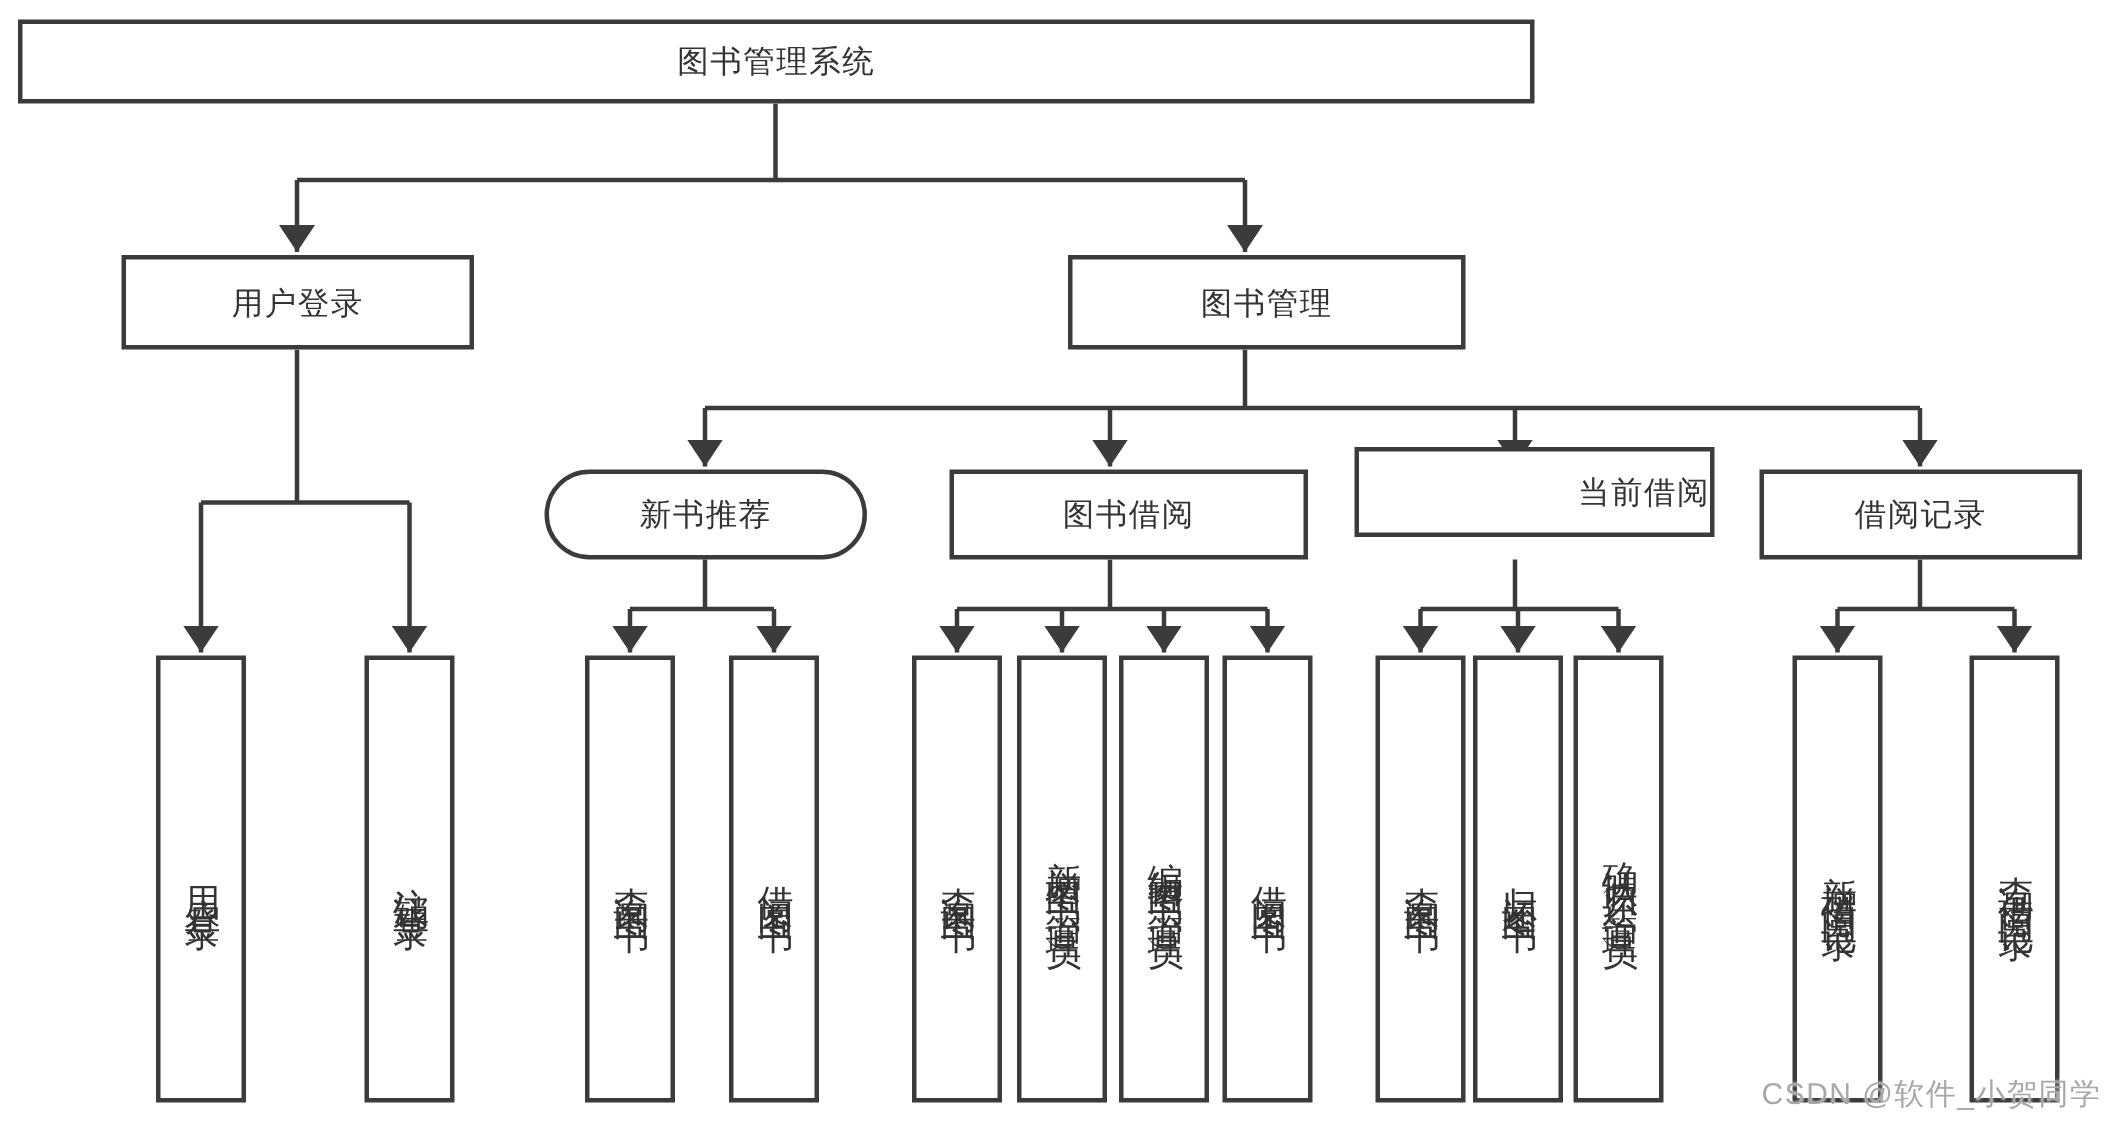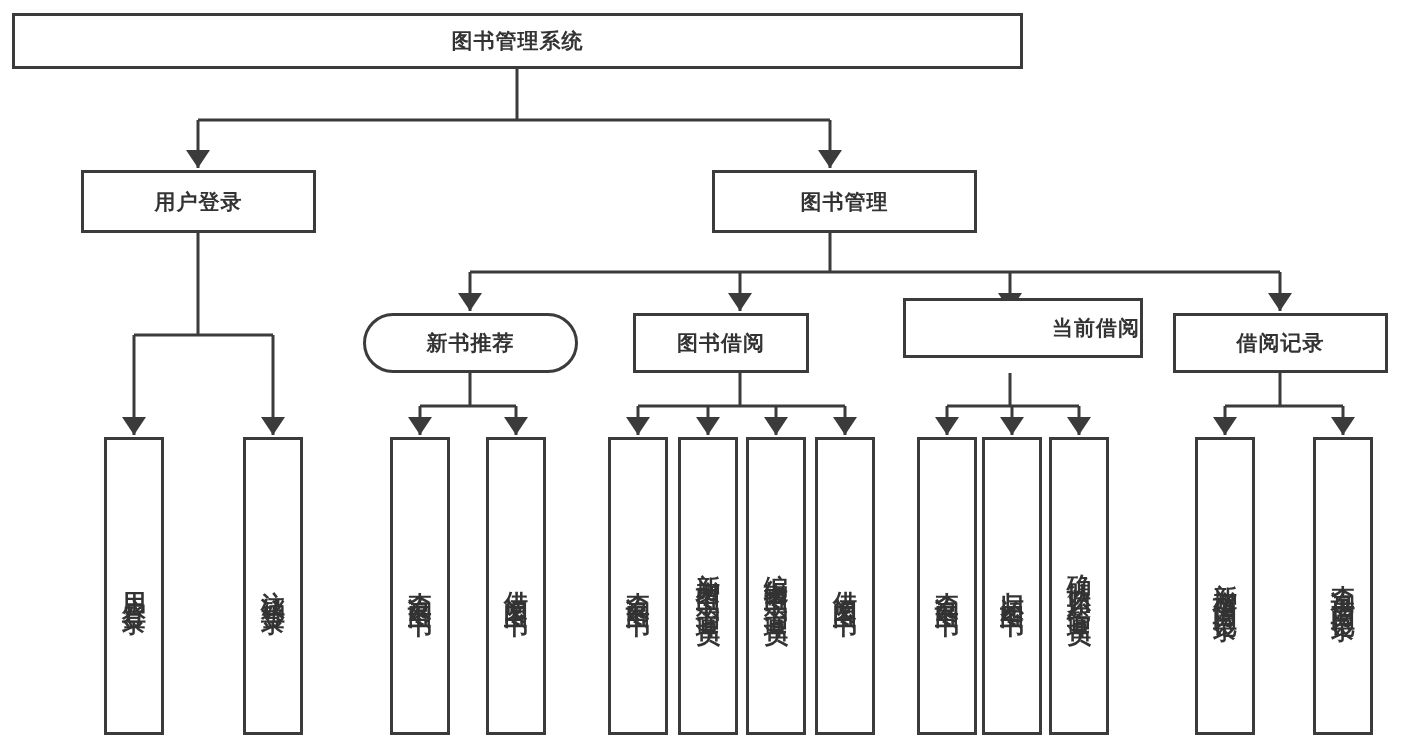--- a/index.html
+++ b/index.html
@@ -20,7 +20,6 @@
     align-items:center;
     justify-content:center;
     text-align:center;
-    font-weight:bold;
   }
   .hbox{ font-size:21px; letter-spacing:1px; }
   .vbox{

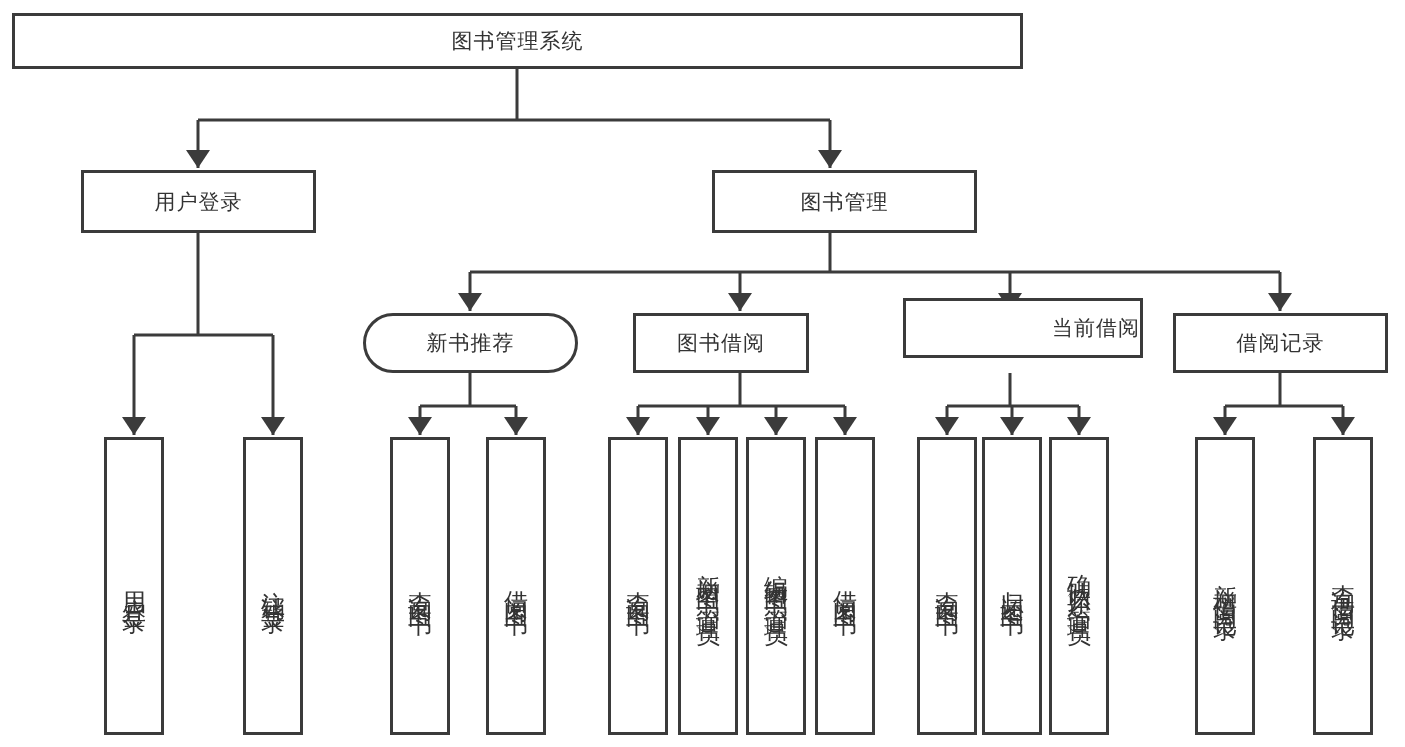--- a/index.html
+++ b/index.html
@@ -48,7 +48,7 @@
   .n-l2a{left:81px;top:170px;width:235px;height:63px;}
   .n-l2b{left:712px;top:170px;width:265px;height:63px;}
   .n-l3a{left:363px;top:313px;width:215px;height:60px;border-radius:30px;}
-  .n-l3b{left:633px;top:313px;width:176px;height:60px;}
+  .n-l3b{left:633px;top:313px;width:239px;height:60px;}
   .n-l3c{left:903px;top:298px;width:240px;height:60px;justify-content:flex-end;}
   .n-l3d{left:1173px;top:313px;width:215px;height:60px;text-align:center;}
   .lf{top:437px;width:60px;height:298px;}

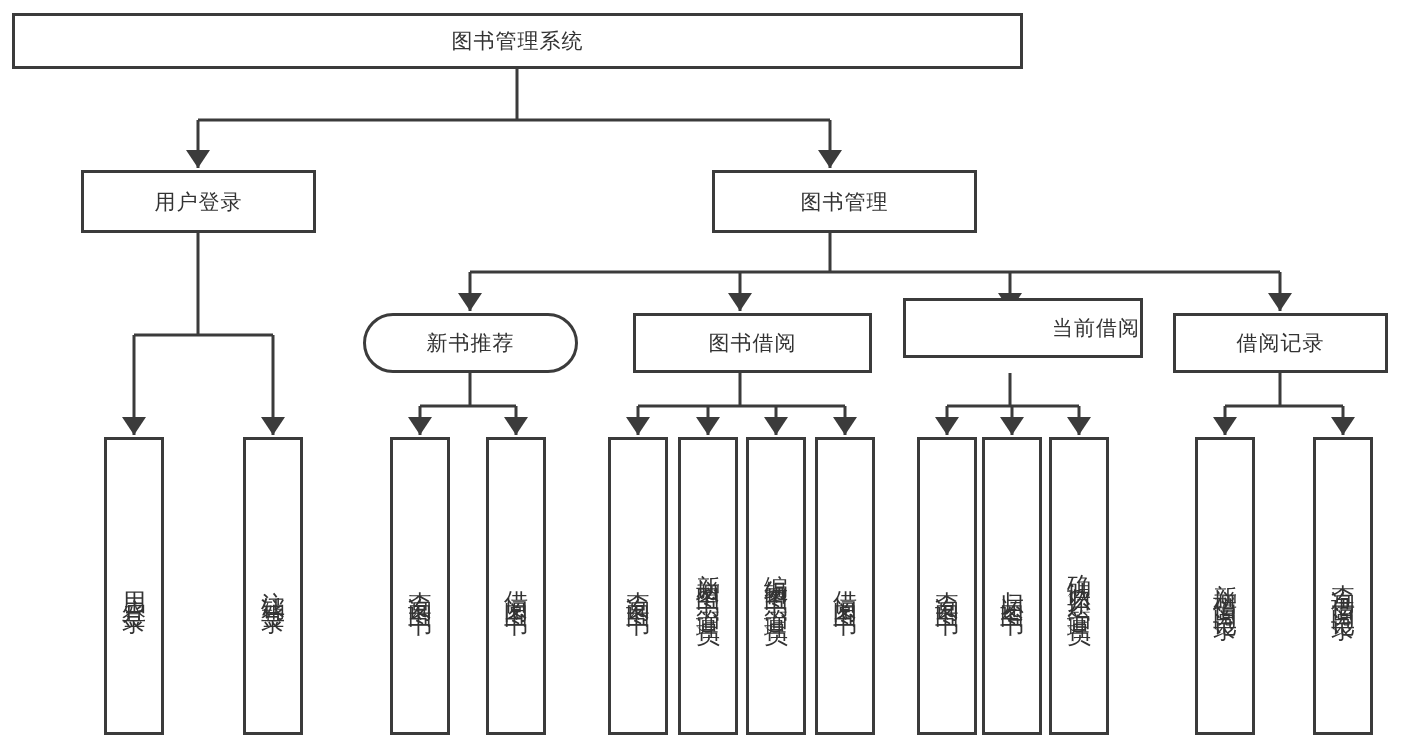--- a/index.html
+++ b/index.html
@@ -172,6 +172,7 @@
     <span>查询借阅记录</span>
   </div>
 
+  <div id="watermark">CSDN @软件_小贺同学</div>
 </div>
 
 </body></html>

